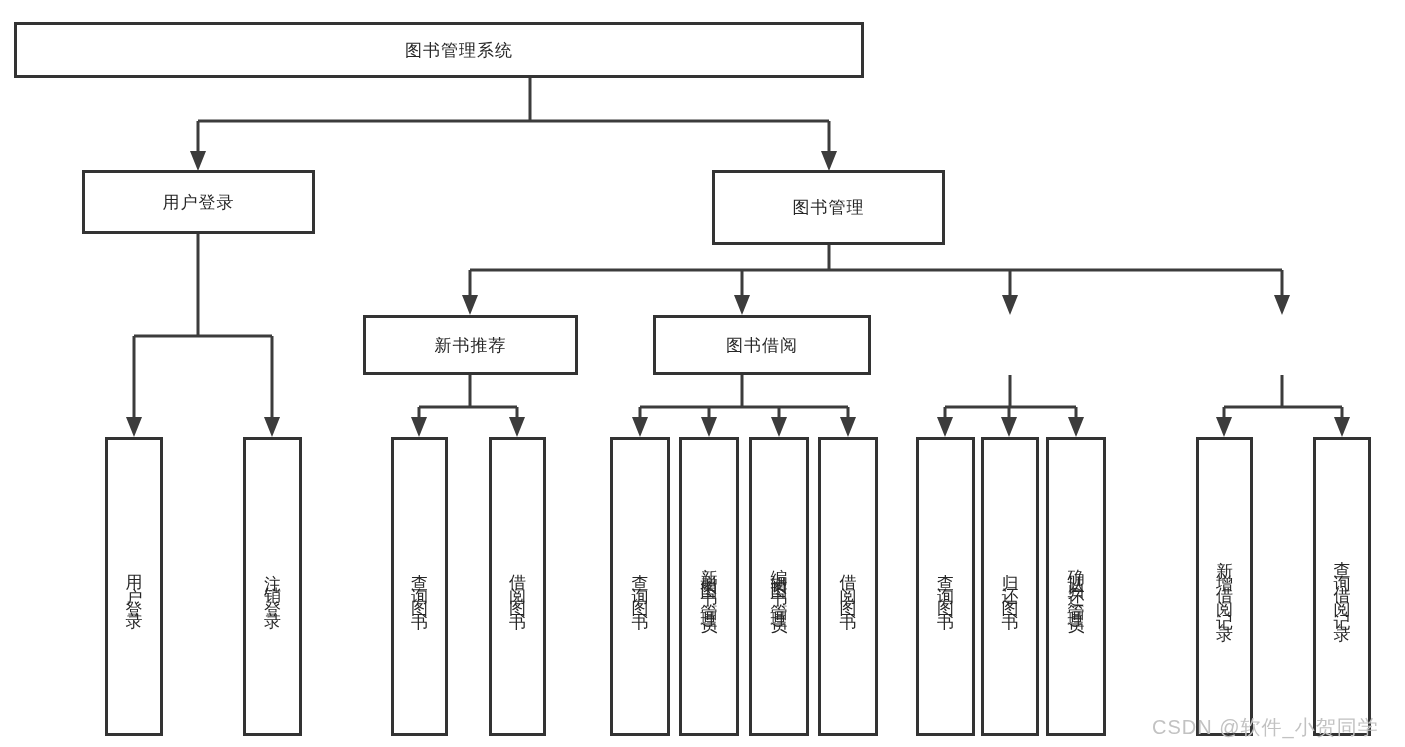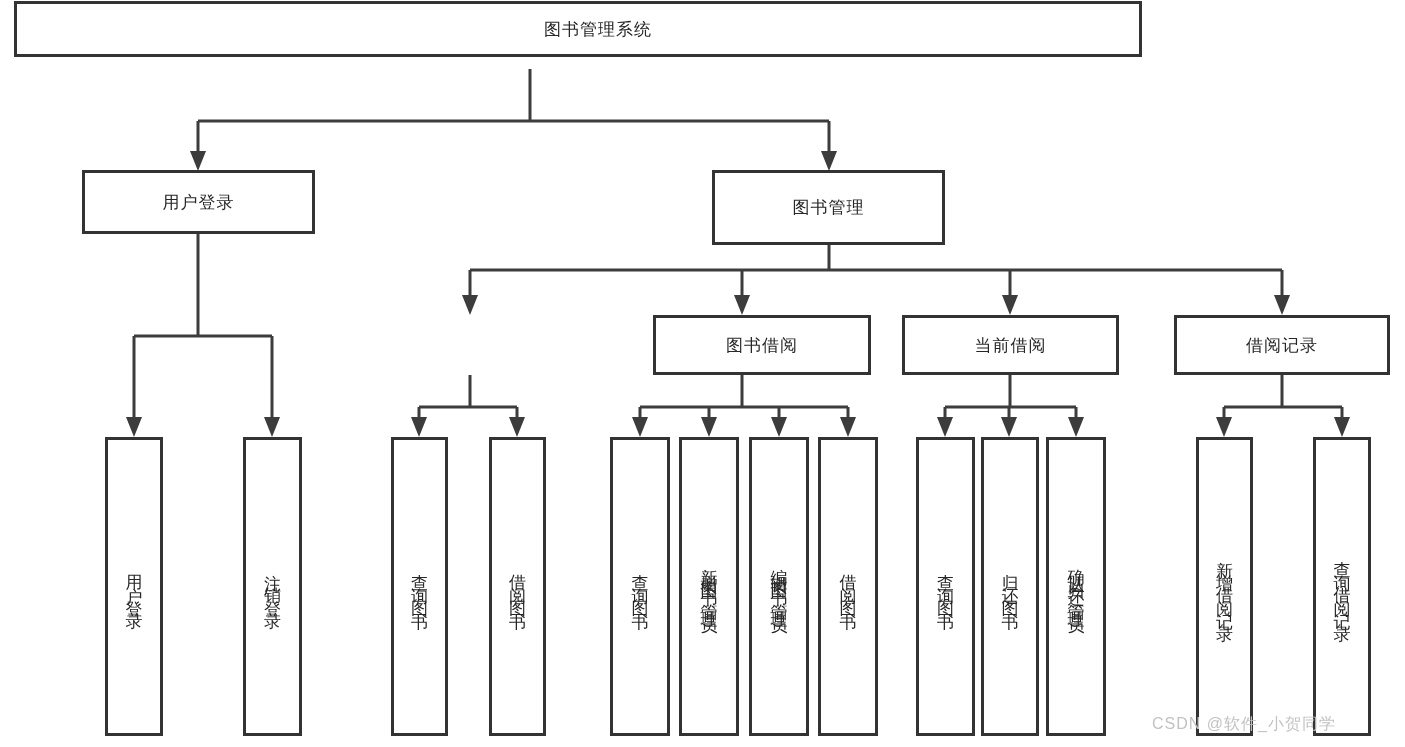--- a/index.html
+++ b/index.html
@@ -108,7 +108,7 @@
     <polygon points="1334,417 1350,417 1342,437"></polygon>
   </svg>
 
-  <div class="box" style="left:14px; top:1px; width:1128px; height:56px;padding-left:40px;">
+  <div class="box" style="left:14px; top:22px; width:850px; height:56px;padding-left:40px;">
     <span>图书管理系统</span>
   </div>
 

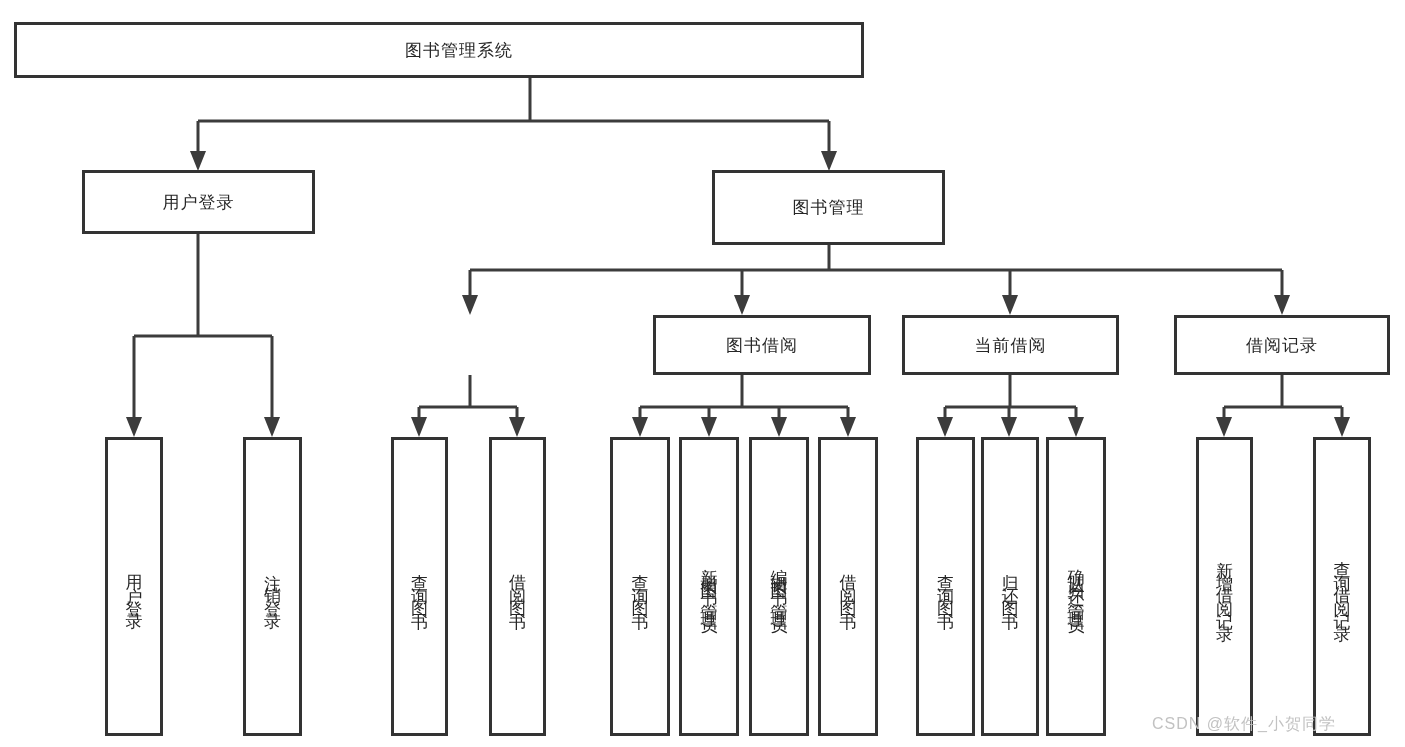--- a/index.html
+++ b/index.html
@@ -119,6 +119,9 @@
     <span>图书管理</span>
   </div>
 
+  <div class="box" style="left:363px; top:315px; width:215px; height:60px;">
+    <span>新书推荐</span>
+  </div>
   <div class="box" style="left:632px; top:315px; width:218px; height:60px;margin-left:21px;">
     <span>图书借阅</span>
   </div>

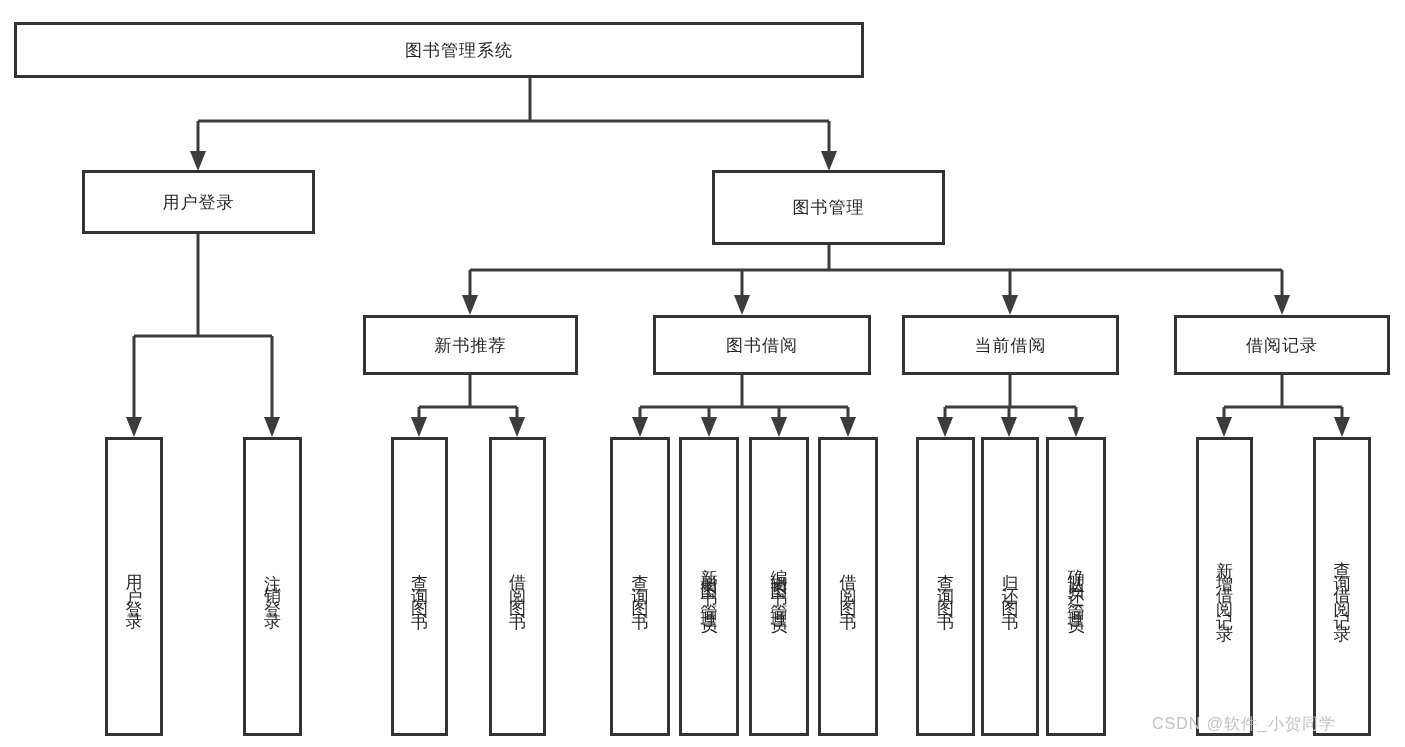--- a/index.html
+++ b/index.html
@@ -125,9 +125,6 @@
   <div class="box" style="left:632px; top:315px; width:218px; height:60px;margin-left:21px;">
     <span>图书借阅</span>
   </div>
-  <div class="box" style="left:902px; top:315px; width:217px; height:60px;">
-    <span>当前借阅</span>
-  </div>
   <div class="box" style="left:1174px; top:315px; width:216px; height:60px;">
     <span>借阅记录</span>
   </div>

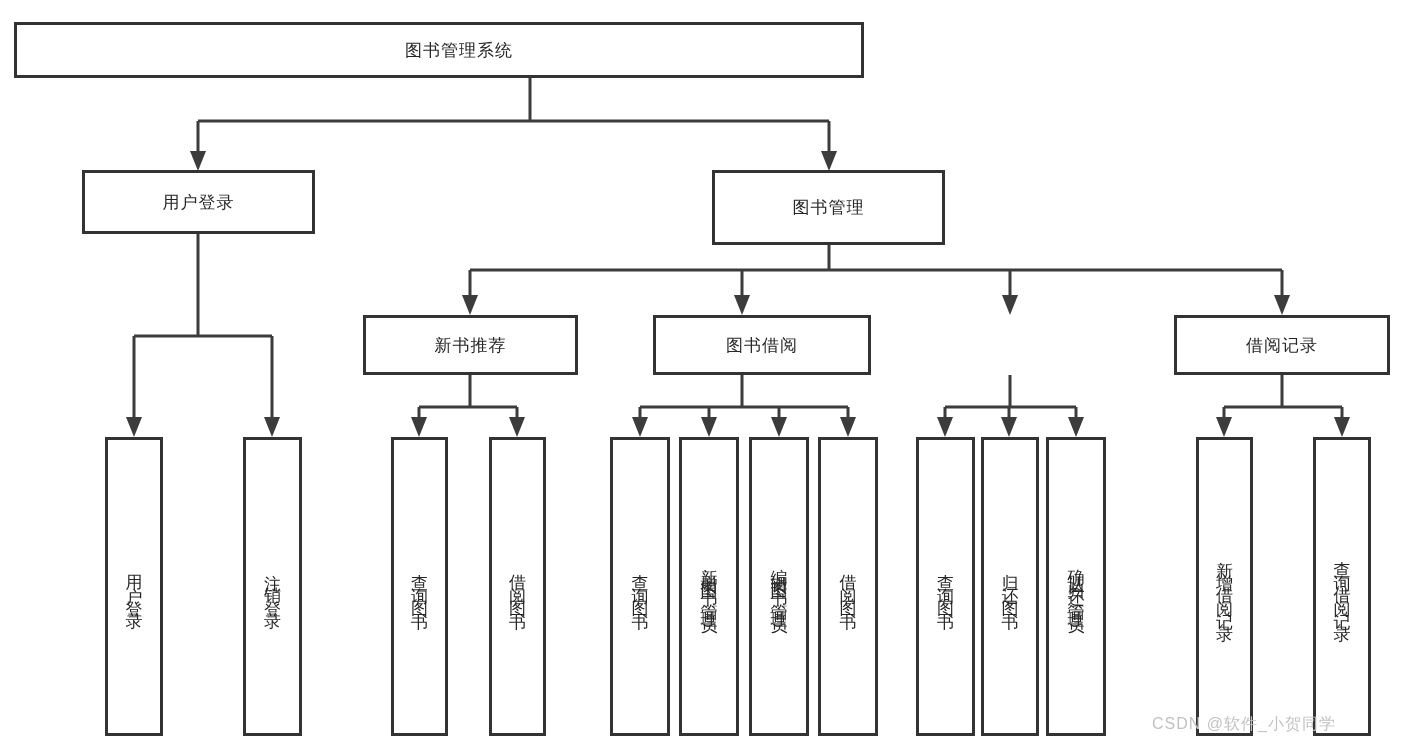--- a/index.html
+++ b/index.html
@@ -125,9 +125,6 @@
   <div class="box" style="left:632px; top:315px; width:218px; height:60px;margin-left:21px;">
     <span>图书借阅</span>
   </div>
-  <div class="box" style="left:1174px; top:315px; width:216px; height:60px;">
-    <span>借阅记录</span>
-  </div>
 
   <div class="box leaf" style="left:105px; top:437px; width:58px; height:299px;">
     <span class="vtext">用户登录</span>

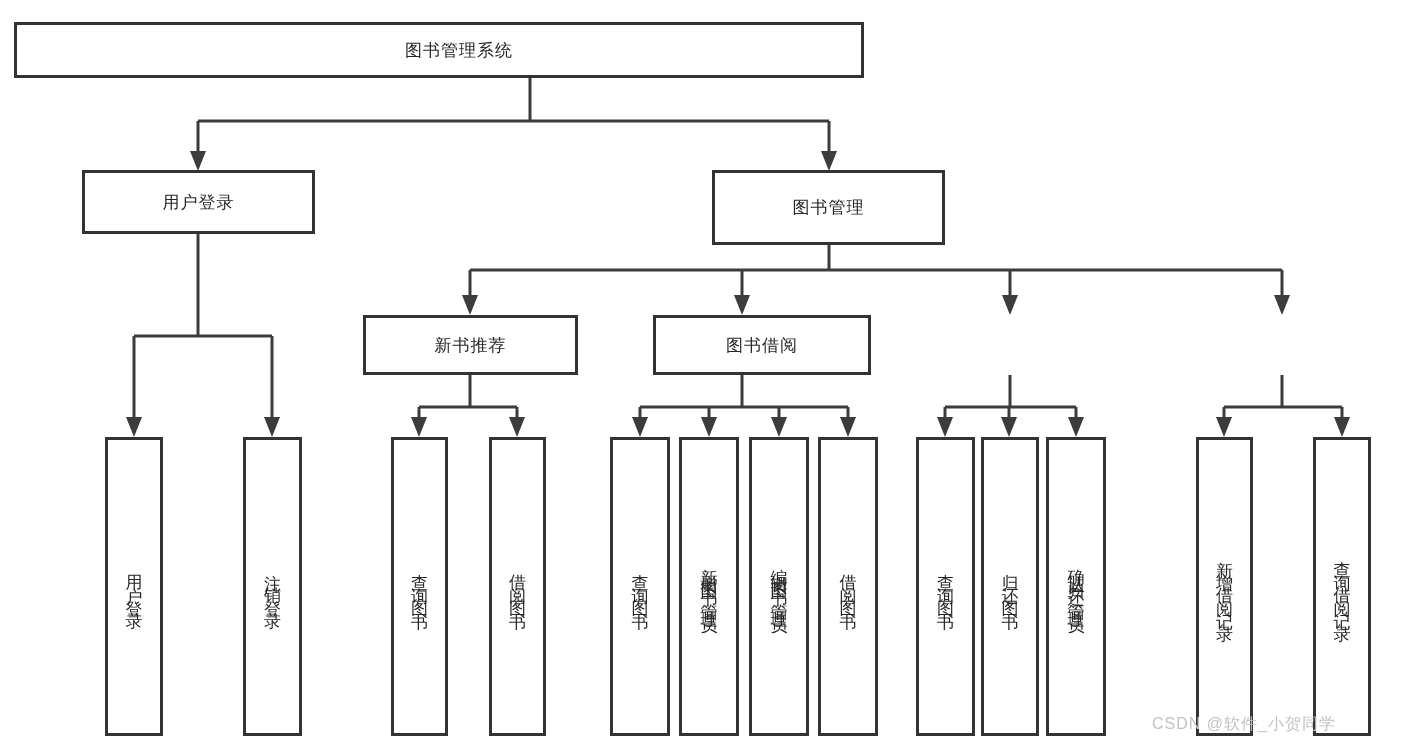--- a/index.html
+++ b/index.html
@@ -60,7 +60,7 @@
     position: absolute;
     left: 1152px;
     top: 714px;
-    font-size: 16px;
+    font-size: 20px;
     letter-spacing: 1px;
     color: var(--watermark);
     white-space: nowrap;

